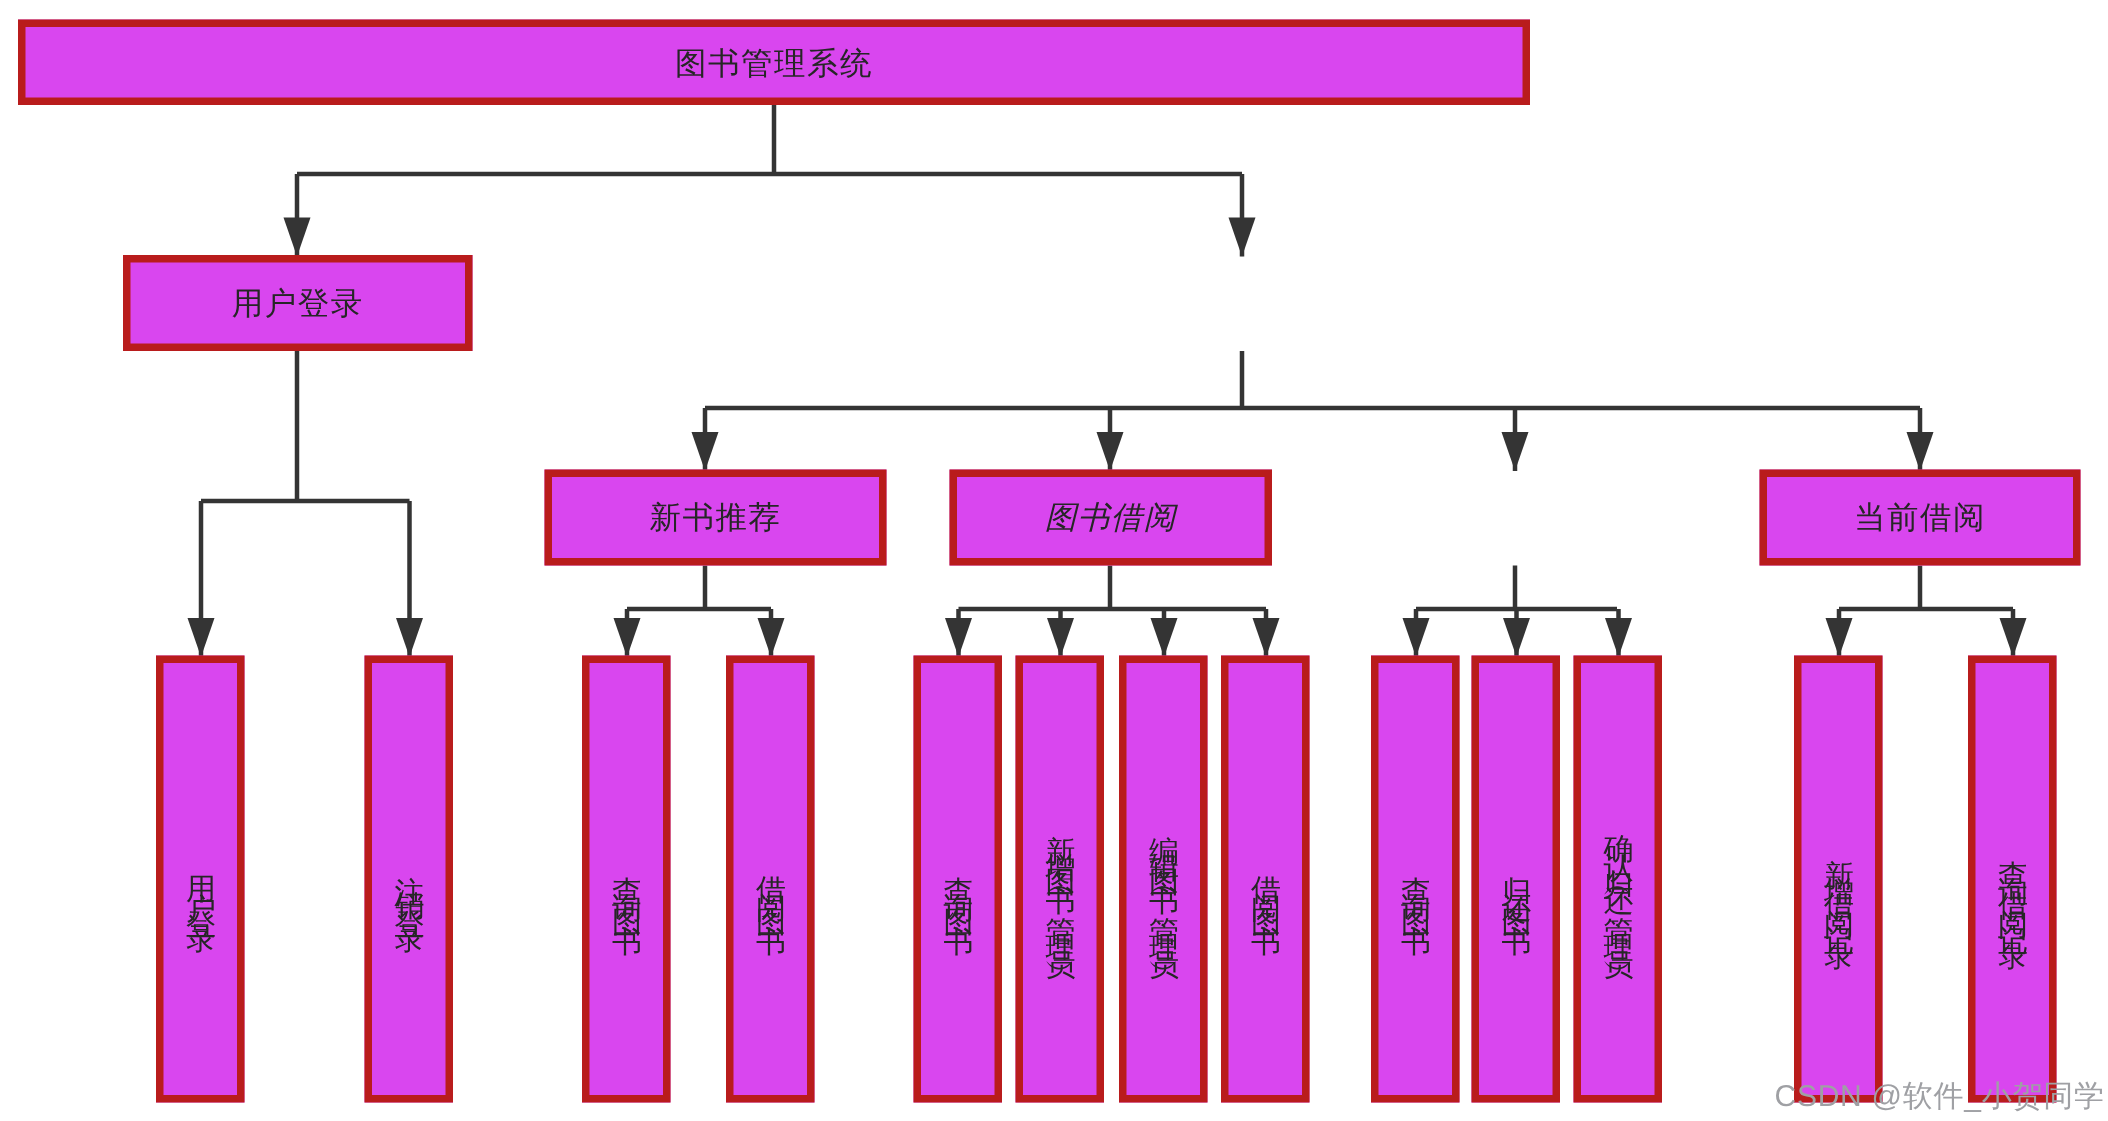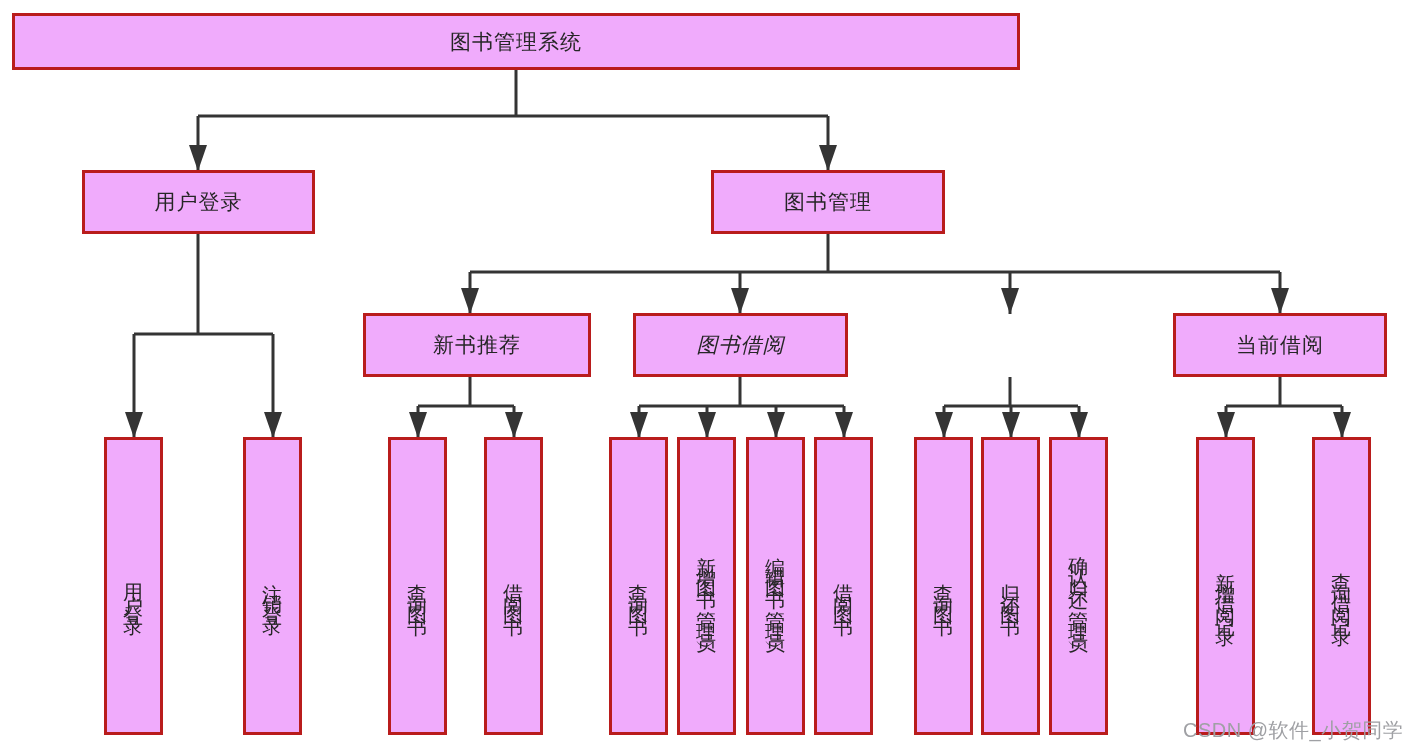--- a/index.html
+++ b/index.html
@@ -20,8 +20,8 @@
   .box {
     position: absolute;
     box-sizing: border-box;
-    border: 3px solid #b91c1c;
-    background: #f0abfc;
+    border: 5px solid #b91c1c;
+    background: #d946ef;
     color: #262626;
     display: flex;
     align-items: center;

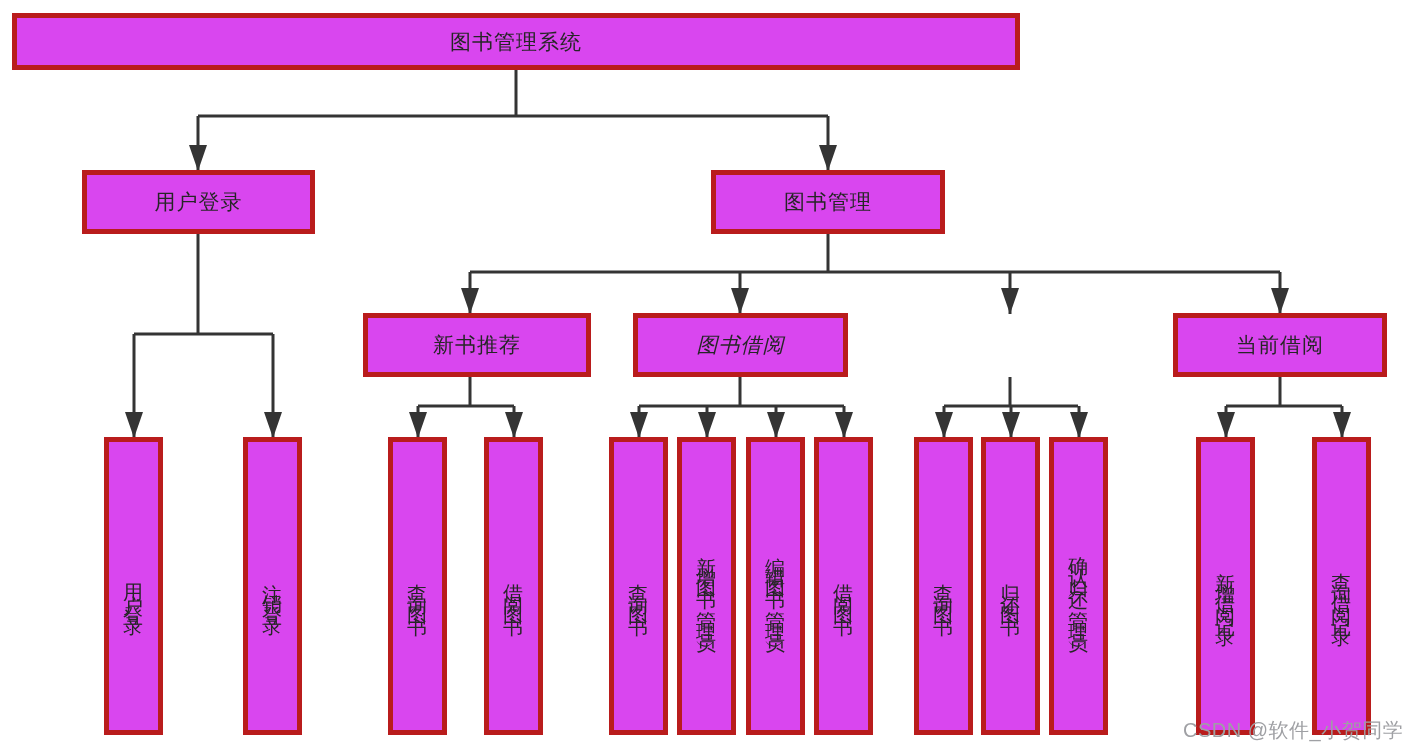--- a/index.html
+++ b/index.html
@@ -92,7 +92,6 @@
   <div class="box h-box" style="left:12px; top:13px; width:1008px; height:57px;">图书管理系统</div>
 
   <div class="box h-box" style="left:82px; top:170px; width:233px; height:64px;">用户登录</div>
-  <div class="box h-box" style="left:711px; top:170px; width:234px; height:64px;">图书管理</div>
 
   <div class="box h-box" style="left:363px; top:313px; width:228px; height:64px;font-family:Liberation Serif, serif;">新书推荐</div>
   <div class="box h-box" style="left:633px; top:313px; width:215px; height:64px;font-style:italic;">图书借阅</div>

